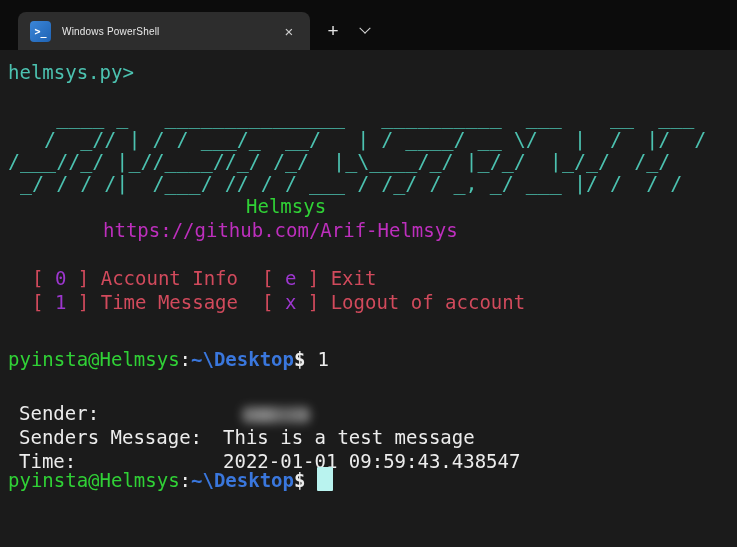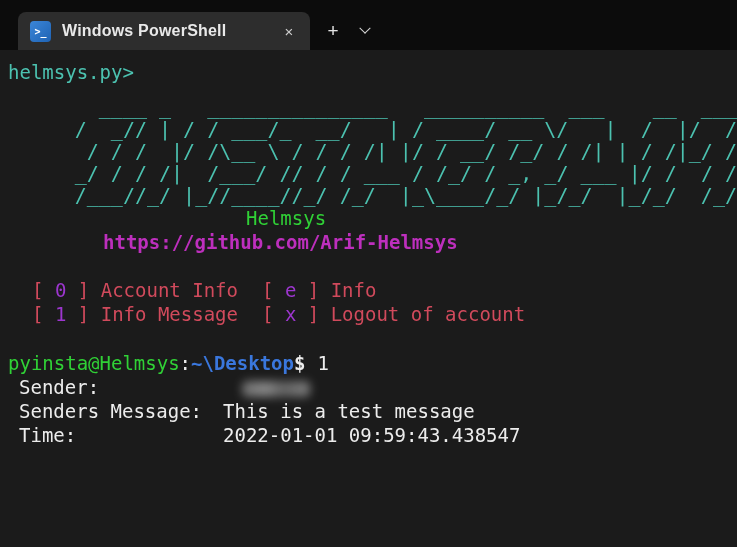--- a/index.html
+++ b/index.html
@@ -41,7 +41,7 @@
     flex: 0 0 auto;
   }
   .tab-title {
-    font-size: 16px; font-weight: 700;
+    font-size: 10px; font-weight: 400;
     letter-spacing: 0.2px;
     flex: 1 1 auto;
     white-space: nowrap;

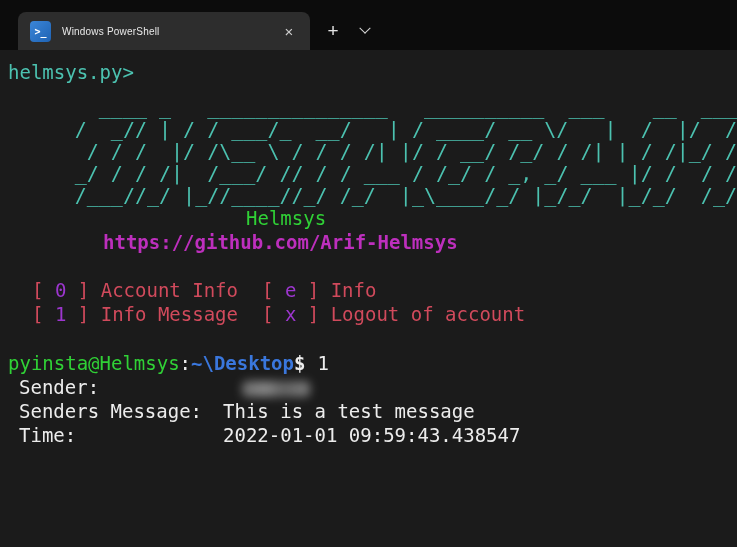--- a/index.html
+++ b/index.html
@@ -80,11 +80,10 @@
   .line { white-space: pre; height: 24px; }
   .blank { height: 24px; }
   .banner {
-    margin-top: 12px;
+    margin-top: 22px;
     font-size: 20px;
     line-height: 22px;
     color: #4cc2b0;
-    text-align: right;
   }
   .banner div { white-space: pre; }
   .teal    { color: #4cc2b0; }

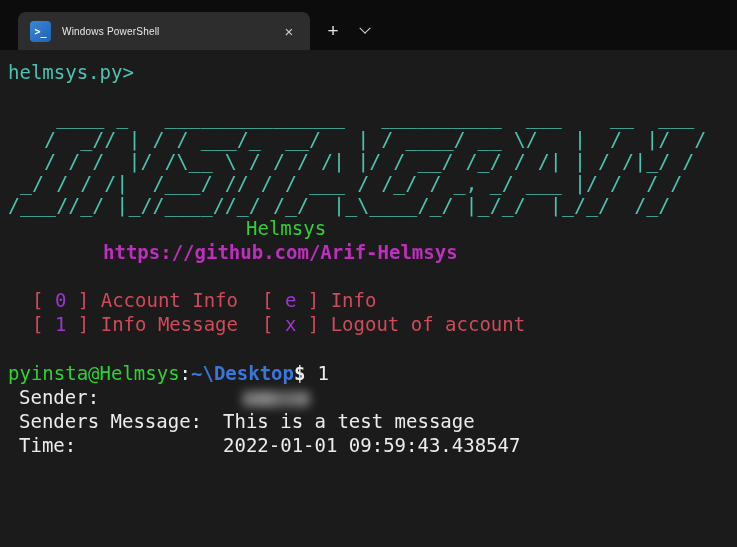--- a/index.html
+++ b/index.html
@@ -145,7 +145,6 @@
     <div class="banner">
         <div>    ____ _   _______________   __________  ___    __  ___</div>
         <div>   /  _// | / / ___/_  __/   | / ____/ __ \/   |  /  |/  /</div>
-        <div>   / / /  |/ /\__ \ / / / /| |/ / __/ /_/ / /| | / /|_/ /</div>
         <div> _/ / / /|  /___/ // / / ___ / /_/ / _, _/ ___ |/ /  / /</div>
         <div>/___//_/ |_//____//_/ /_/  |_\____/_/ |_/_/  |_/_/  /_/</div>
       </div>

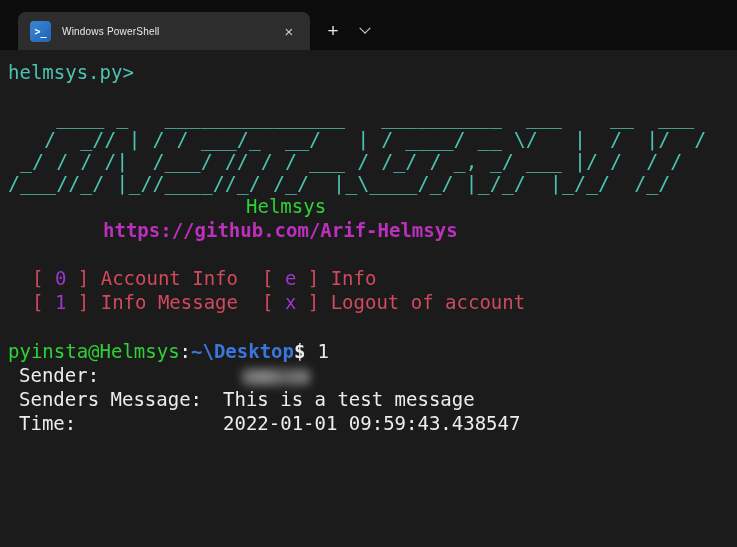--- a/index.html
+++ b/index.html
@@ -145,8 +145,8 @@
     <div class="banner">
         <div>    ____ _   _______________   __________  ___    __  ___</div>
         <div>   /  _// | / / ___/_  __/   | / ____/ __ \/   |  /  |/  /</div>
+        <div>/___//_/ |_//____//_/ /_/  |_\____/_/ |_/_/  |_/_/  /_/</div>
         <div> _/ / / /|  /___/ // / / ___ / /_/ / _, _/ ___ |/ /  / /</div>
-        <div>/___//_/ |_//____//_/ /_/  |_\____/_/ |_/_/  |_/_/  /_/</div>
       </div>
 
     <div class="line caption-line"><span class="green italic">Helmsys</span></div>

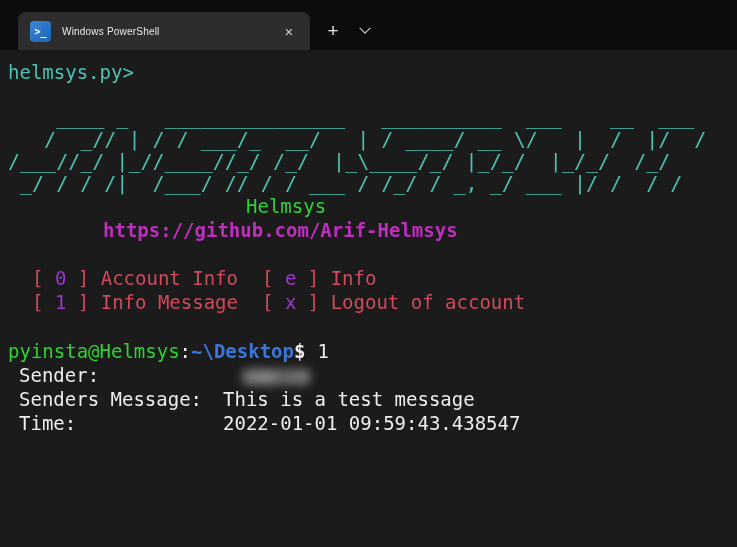--- a/index.html
+++ b/index.html
@@ -88,7 +88,7 @@
   .banner div { white-space: pre; }
   .teal    { color: #4cc2b0; }
   .green   { color: #30d136; }
-  .magenta { color: #bd2fbd; font-weight: bold; }
+  .magenta { color: #bd2fbd; }
   .red     { color: #d14a5c; }
   .purple  { color: #9d36cf; }
   .blue    { color: #3a77dd; }

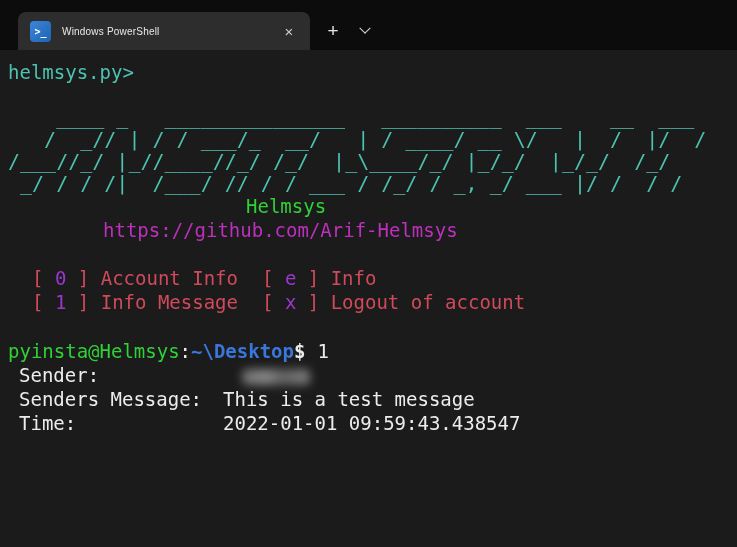--- a/index.html
+++ b/index.html
@@ -155,7 +155,7 @@
 
     <div class="blank"></div>
 
-    <div class="line"><span class="menu-left"><span class="red">[ </span><span class="purple">0</span><span class="red"> ] </span><span class="red">Account Info</span></span><span><span class="red">[ </span><span class="purple">e</span><span class="red"> ] </span><span class="red">Info</span></span></div>
+    <div class="line"><span class="menu-left"><span class="red">[ </span><span class="purple">0</span><span class="red"> ] </span><span class="red">Account Info</span></span><span><span class="red">[ </span><span class="purple">e</span><span class="red"> ] </span><span class="red">Exit</span></span></div>
 
     <div class="line"><span class="menu-left"><span class="red">[ </span><span class="purple">1</span><span class="red"> ] </span><span class="red">Info Message</span></span><span><span class="red">[ </span><span class="purple">x</span><span class="red"> ] </span><span class="red">Logout of account</span></span></div>
 

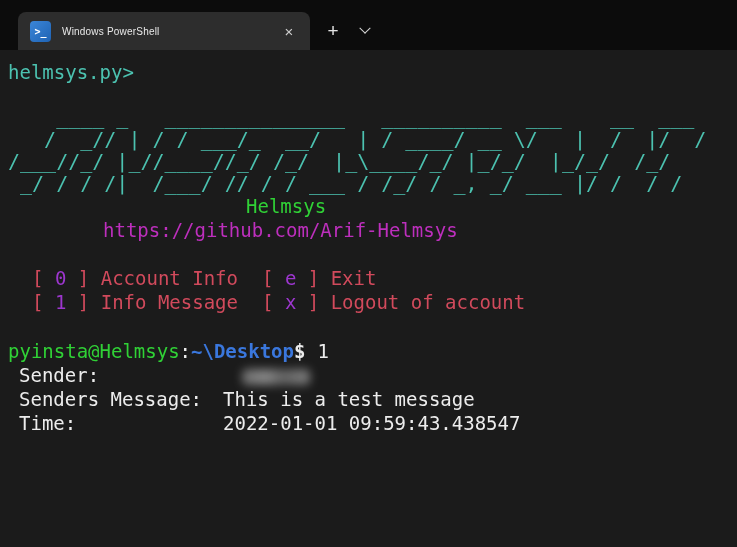--- a/index.html
+++ b/index.html
@@ -157,7 +157,7 @@
 
     <div class="line"><span class="menu-left"><span class="red">[ </span><span class="purple">0</span><span class="red"> ] </span><span class="red">Account Info</span></span><span><span class="red">[ </span><span class="purple">e</span><span class="red"> ] </span><span class="red">Exit</span></span></div>
 
-    <div class="line"><span class="menu-left"><span class="red">[ </span><span class="purple">1</span><span class="red"> ] </span><span class="red">Info Message</span></span><span><span class="red">[ </span><span class="purple">x</span><span class="red"> ] </span><span class="red">Logout of account</span></span></div>
+    <div class="line"><span class="menu-left"><span class="red">[ </span><span class="purple">1</span><span class="red"> ] </span><span class="red">Time Message</span></span><span><span class="red">[ </span><span class="purple">x</span><span class="red"> ] </span><span class="red">Logout of account</span></span></div>
 
     <div class="blank"></div>
 

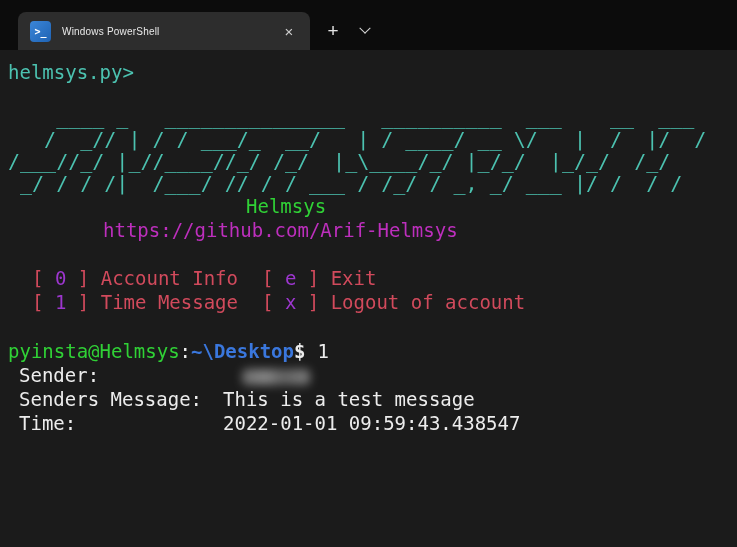--- a/index.html
+++ b/index.html
@@ -98,7 +98,7 @@
   .caption-line { padding-left: 238px; }
   .url-line     { padding-left: 95px; }
   .menu-left { display: inline-block; width: 254px; text-align: center; }
-  .prompt-block { margin-top: 1px; }
+  .prompt-block { margin-top: 9px; }
   .msg-line { padding-left: 11px; }
   .msg-label { display: inline-block; width: 204px; }
   .redacted-blob {

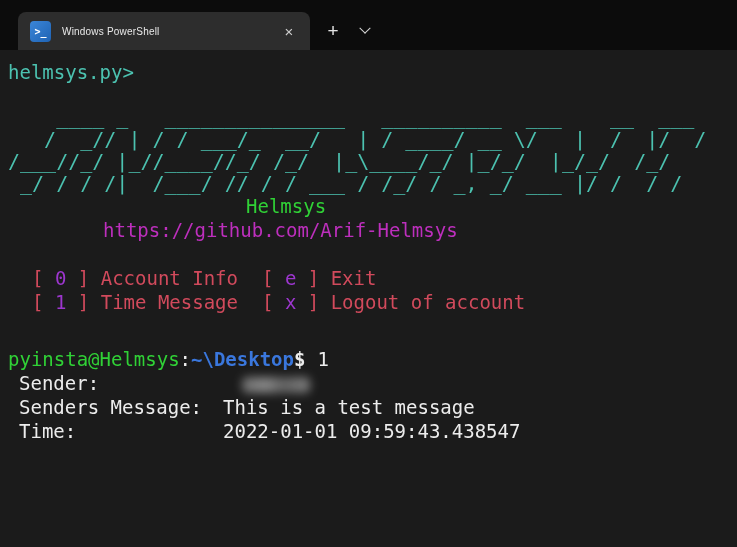--- a/index.html
+++ b/index.html
@@ -100,7 +100,7 @@
   .menu-left { display: inline-block; width: 254px; text-align: center; }
   .prompt-block { margin-top: 9px; }
   .msg-line { padding-left: 11px; }
-  .msg-label { display: inline-block; width: 204px; }
+  .msg-label { display: inline-block; width: 204px; margin-top: 30px; }
   .redacted-blob {
     display: inline-block;
     width: 68px; height: 16px;

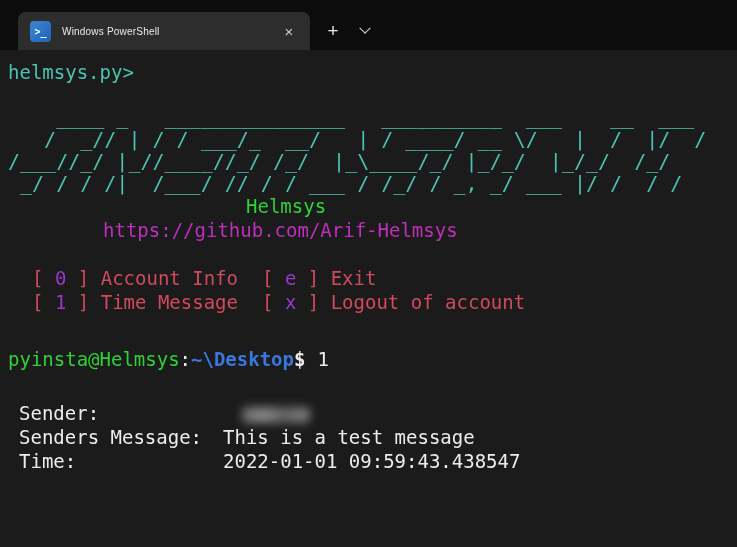--- a/index.html
+++ b/index.html
@@ -171,6 +171,7 @@
 
     <div class="blank"></div>
 
+    <div class="line"><span class="green italic">pyinsta@Helmsys</span><span class="white">:</span><span class="blue italic bold">~\Desktop</span><span class="white bold">$</span><span class="cursor"></span></div>
 
   </div>
 </div>

